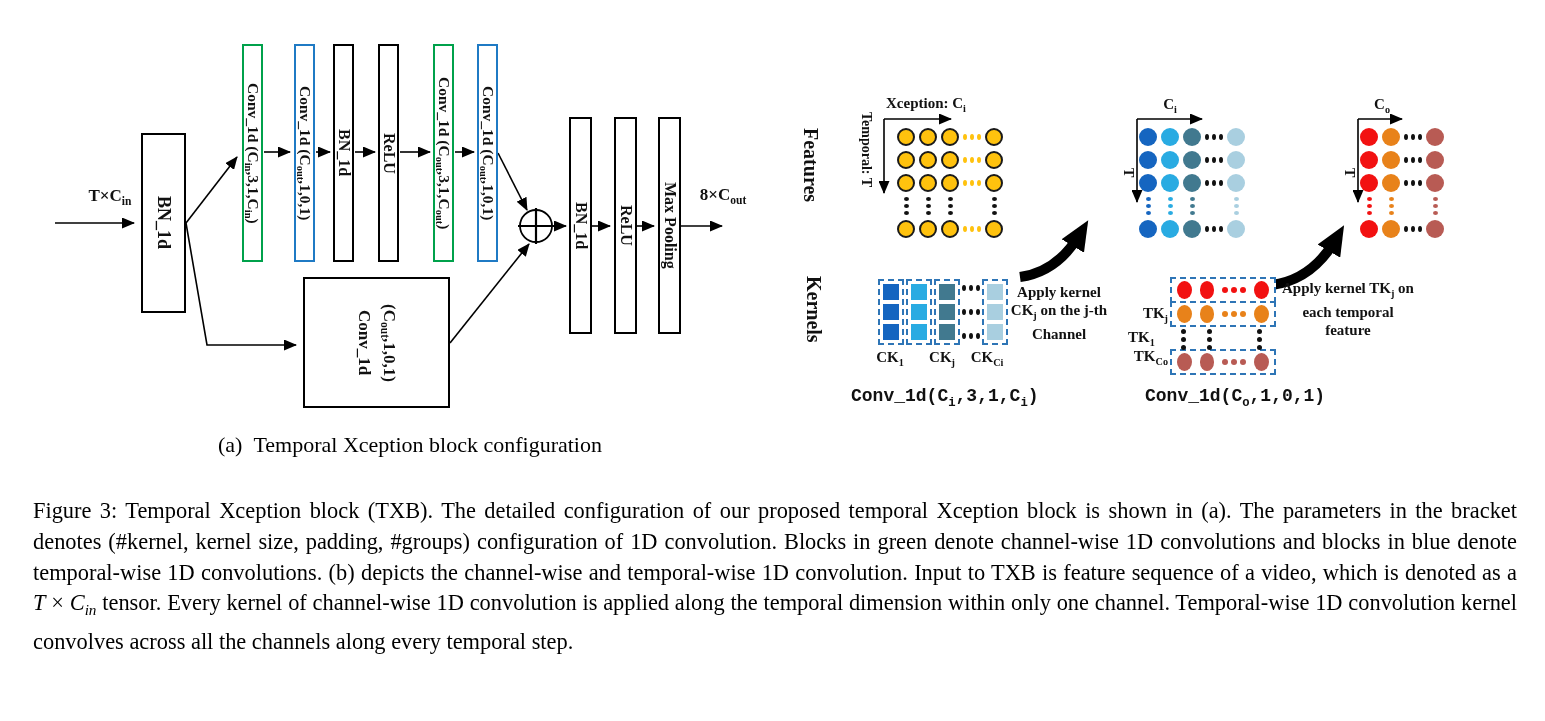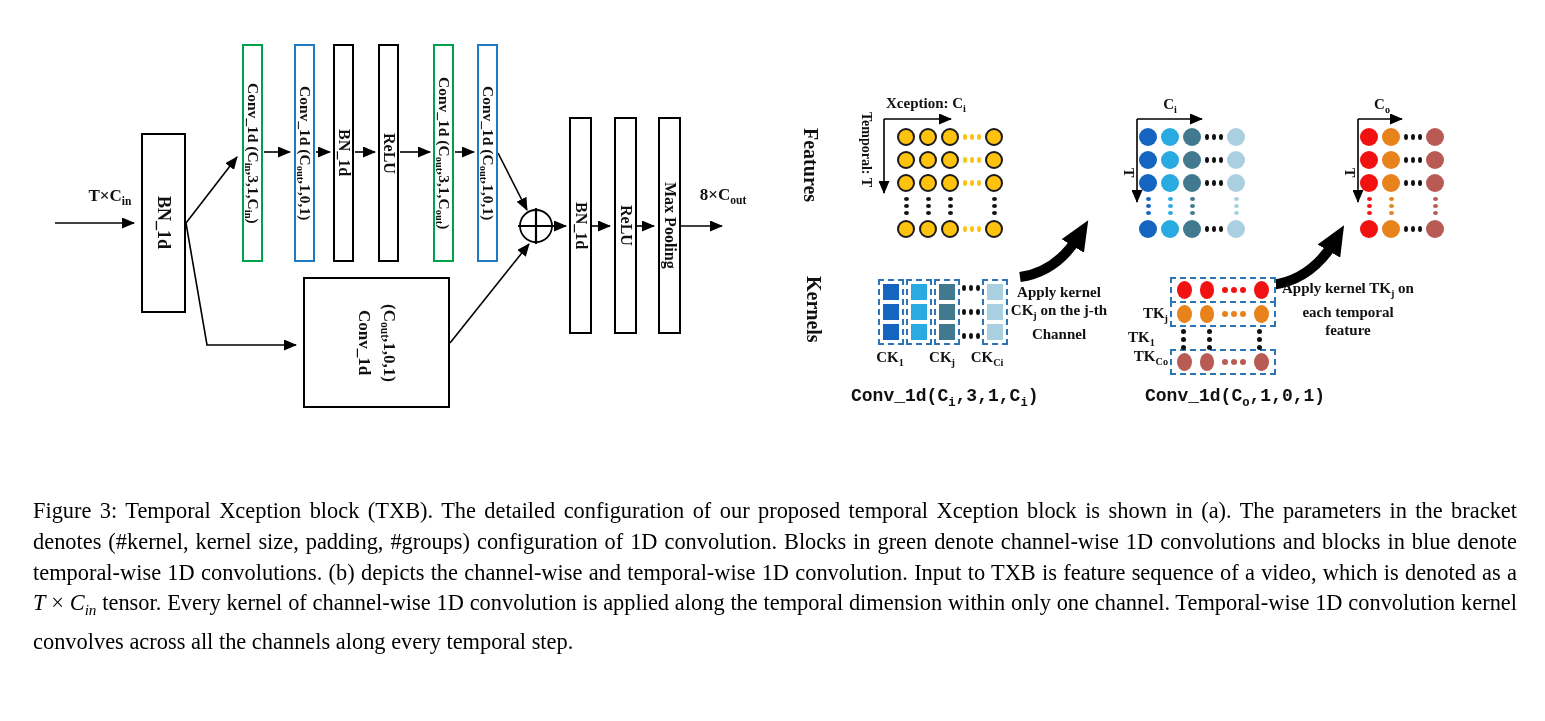--- a/index.html
+++ b/index.html
@@ -137,6 +137,7 @@
 
   <div class="lbl center" style="left:683px; top:185px; width:80px; font-size:17px; font-weight:600;"><span>8×C</span><span class="sub">out</span></div>
 
+  <div class="subcap" style="left:30px; top:432px; width:760px;">(a) Temporal Xception block configuration</div>
 
   <div class="vlbl" style="left:799px; top:128px; font-size:20px;">Features</div>
   <div class="vlbl" style="left:802px; top:276px; font-size:20px;">Kernels</div>

